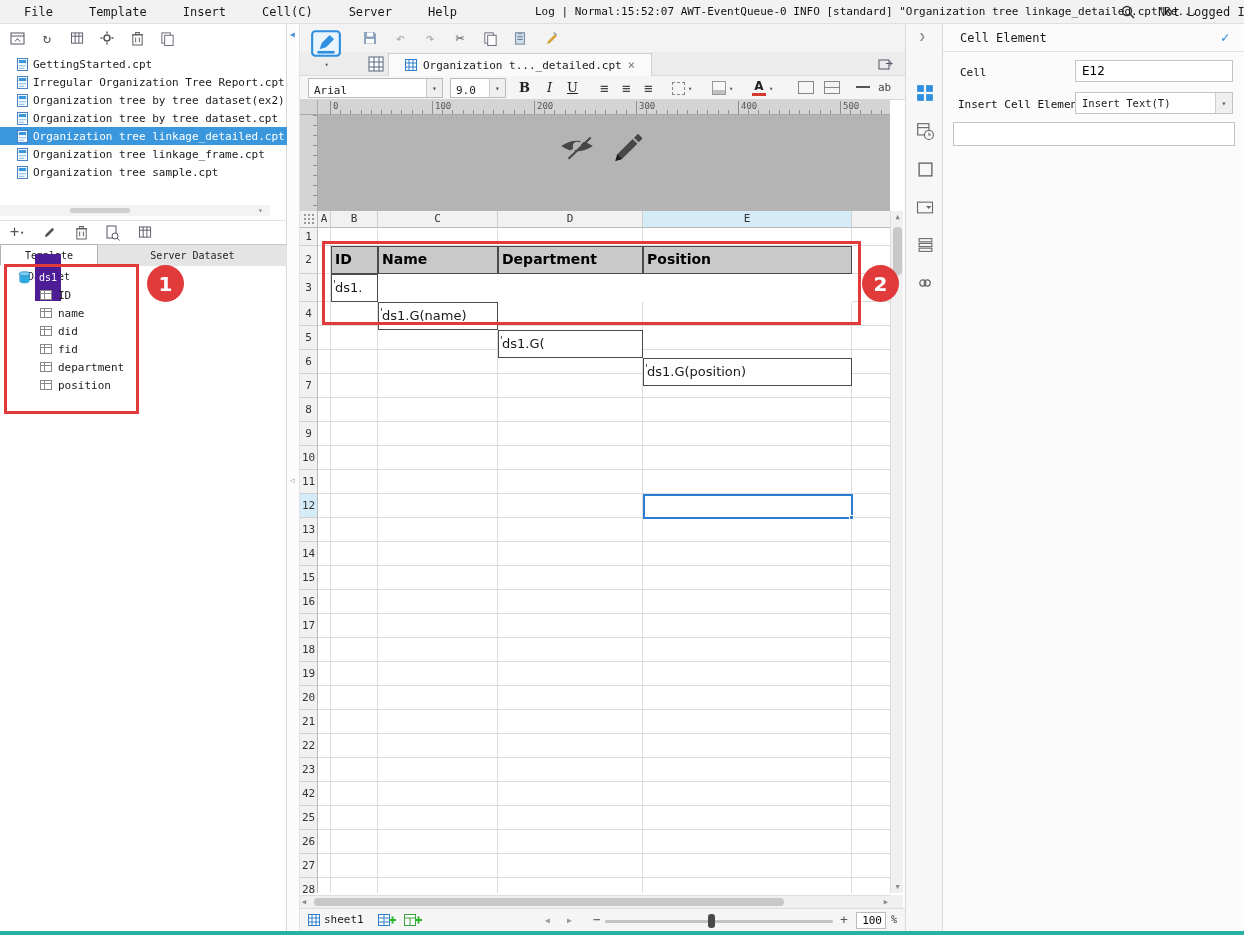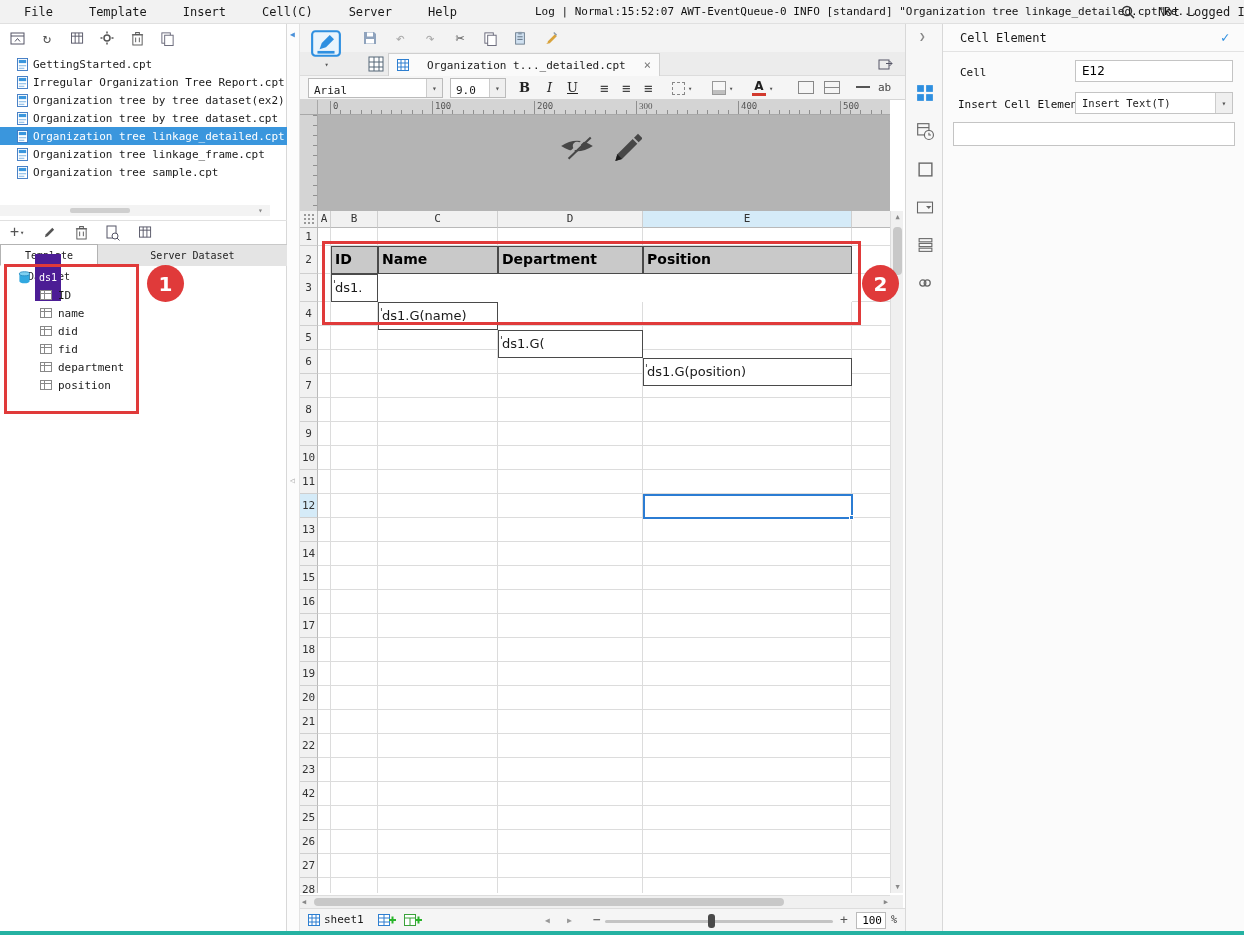--- a/index.html
+++ b/index.html
@@ -57,7 +57,7 @@
 .mt-ico.dim{opacity:.45}
 .tabbar{position:absolute;left:0;top:28px;width:605px;height:24px;background:#ececec;border-bottom:1px solid #dcdcdc}
 .tb-gridico{position:absolute;left:68px;top:4px;width:16px;height:16px;cursor:pointer}
-.doc-tab{position:absolute;left:88px;top:1px;height:23px;background:#fafafa;border:1px solid #cfcfcf;border-bottom:none;display:flex;align-items:center;gap:18px;padding:0 8px;cursor:pointer}
+.doc-tab{position:absolute;left:88px;top:1px;height:23px;background:#fafafa;border:1px solid #cfcfcf;border-bottom:none;display:flex;align-items:center;gap:6px;padding:0 16px;cursor:pointer}
 .tab-label{font-size:11px;white-space:nowrap}
 .tab-close{font-size:12px;color:#777;cursor:pointer}
 .tb-export{position:absolute;left:578px;top:4px;width:16px;height:16px;cursor:pointer}

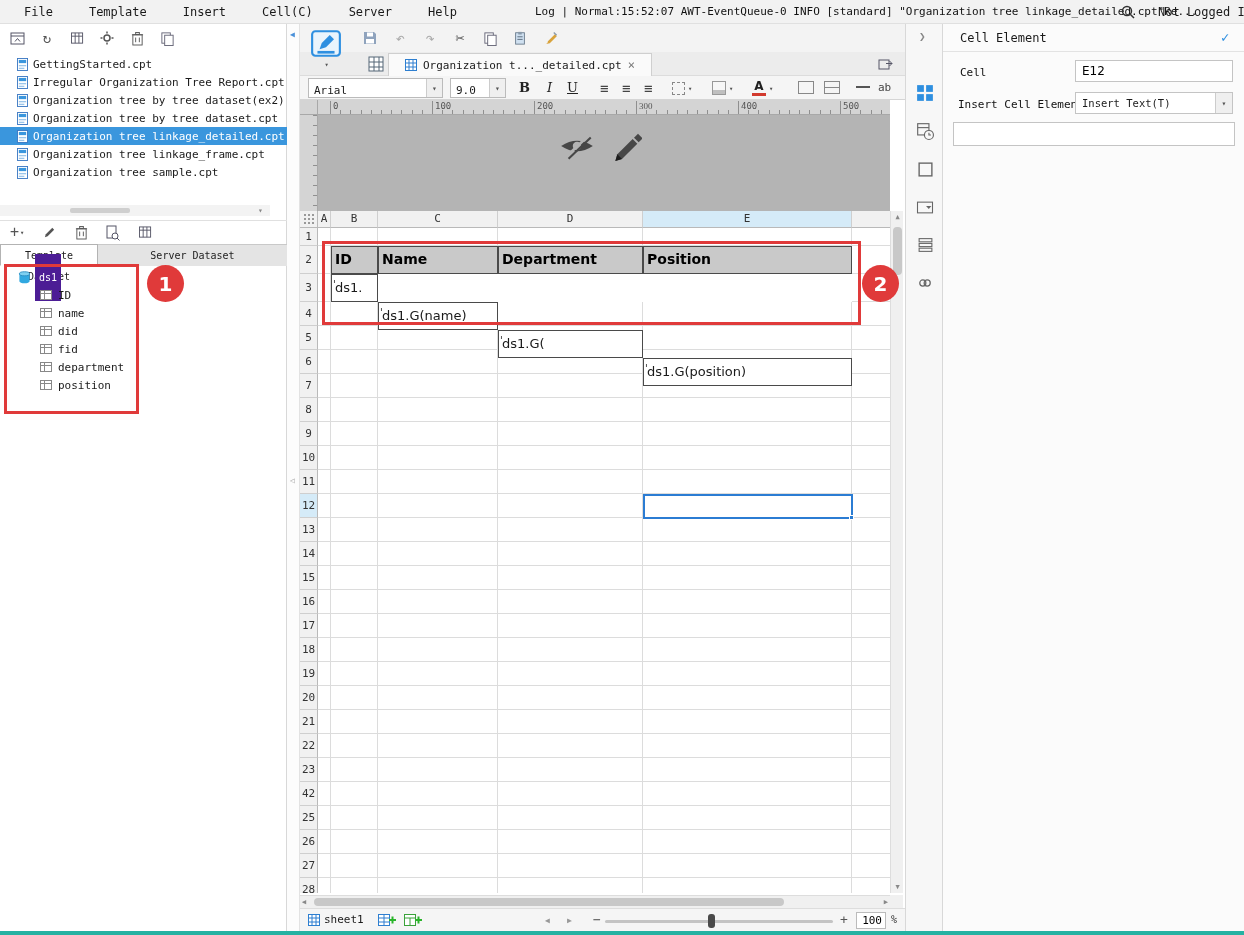--- a/index.html
+++ b/index.html
@@ -531,7 +531,7 @@
           <span class="ruler-label" style="left: 12px;">0</span>
           <span class="ruler-label" style="left: 114px;">100</span>
           <span class="ruler-label" style="left: 216px;">200</span>
-          <span class="ruler-label" style="left: 318px; font-family: Liberation Serif, serif;">300</span>
+          <span class="ruler-label" style="left: 318px;">300</span>
           <span class="ruler-label" style="left: 420px;">400</span>
           <span class="ruler-label" style="left: 522px;">500</span>
         </div>

